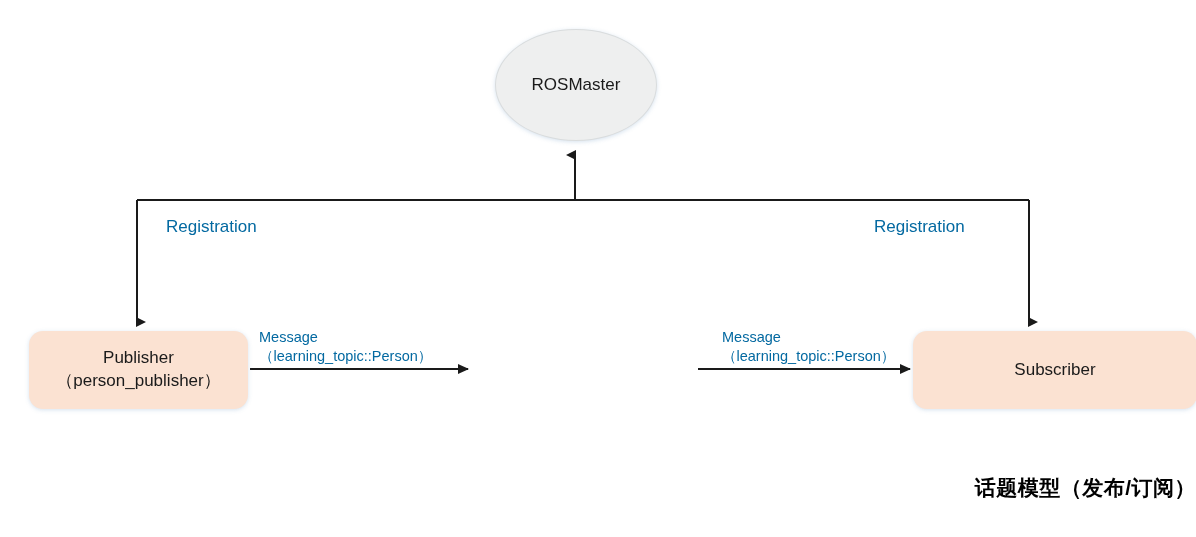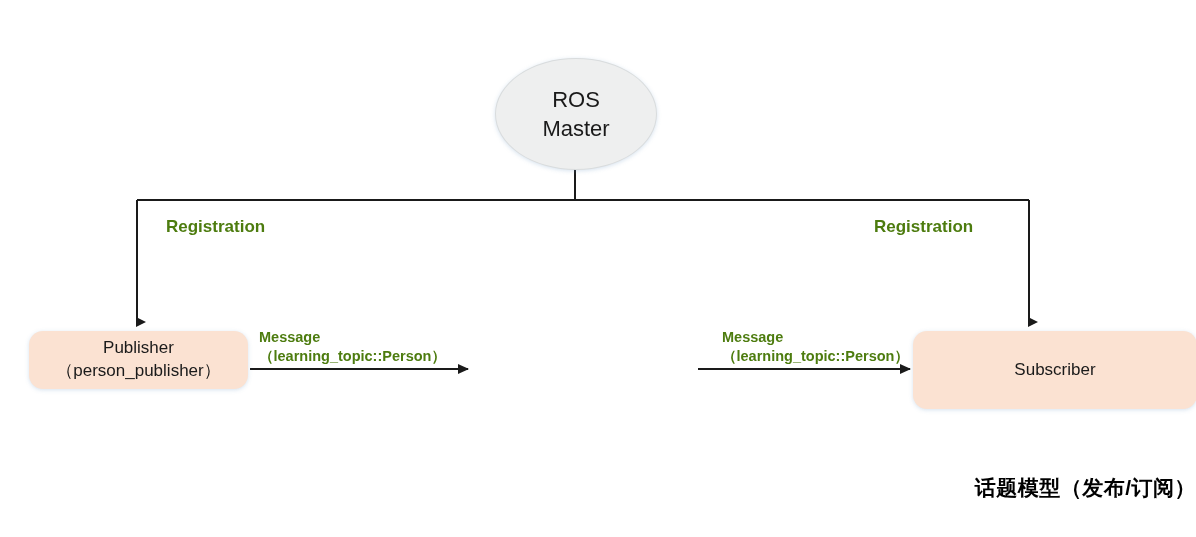--- a/index.html
+++ b/index.html
@@ -31,7 +31,7 @@
   .node-master {
     position: absolute;
     left: 495px;
-    top: 58px;
+    top: 29px;
     width: 160px;
     height: 110px;
     border-radius: 50%;
@@ -39,11 +39,11 @@
     border: 1px solid #d9dcdd;
     box-shadow: 0 1px 4px rgba(120,160,200,0.30);
     display: flex;
-    flex-direction: column;
+    flex-direction: row;
     align-items: center;
     justify-content: center;
     line-height: 1.32;
-    font-size: 22px;
+    font-size: 17px;
     color: #1a1a1a;
   }
 

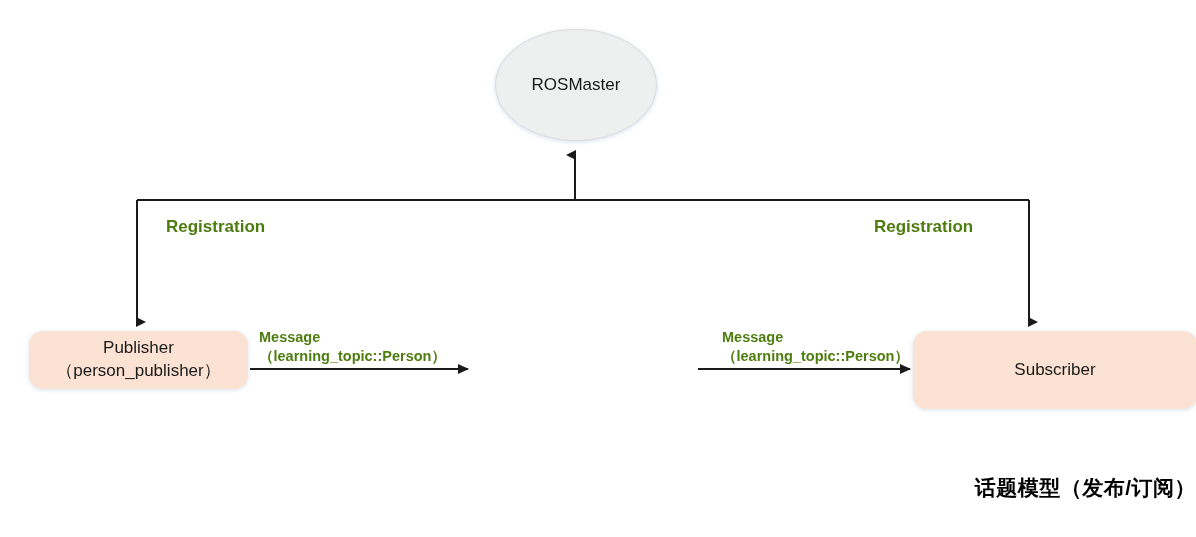--- a/index.html
+++ b/index.html
@@ -96,9 +96,8 @@
   .edge-label {
     position: absolute;
     font-size: 14.5px;
-    color: #4d7c0f;
+    color: #0369a1;
     white-space: nowrap;
-    font-weight: bold;
   }
   .edge-label.two-line {
     line-height: 1.3;

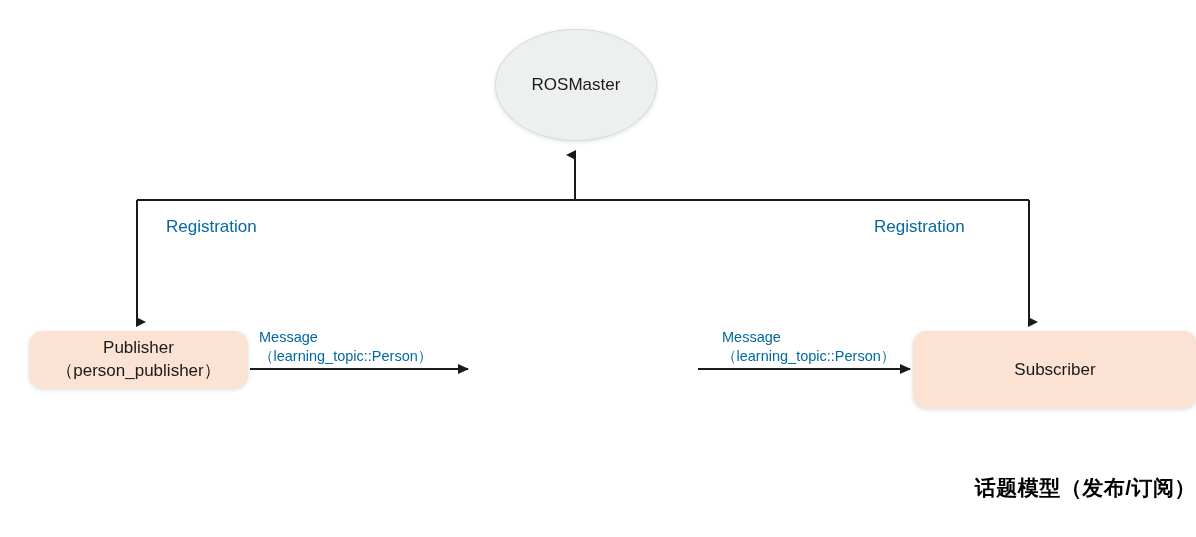--- a/index.html
+++ b/index.html
@@ -62,7 +62,7 @@
     color: #1a1a1a;
     text-align: center;
   }
-  #node-publisher  { left: 29px;  top: 331px; width: 219px; height: 58px; }
+  #node-publisher  { left: 29px;  top: 331px; width: 219px; height: 78px; }
   #node-subscriber { left: 913px; top: 331px; width: 284px; height: 78px; }
 
   

